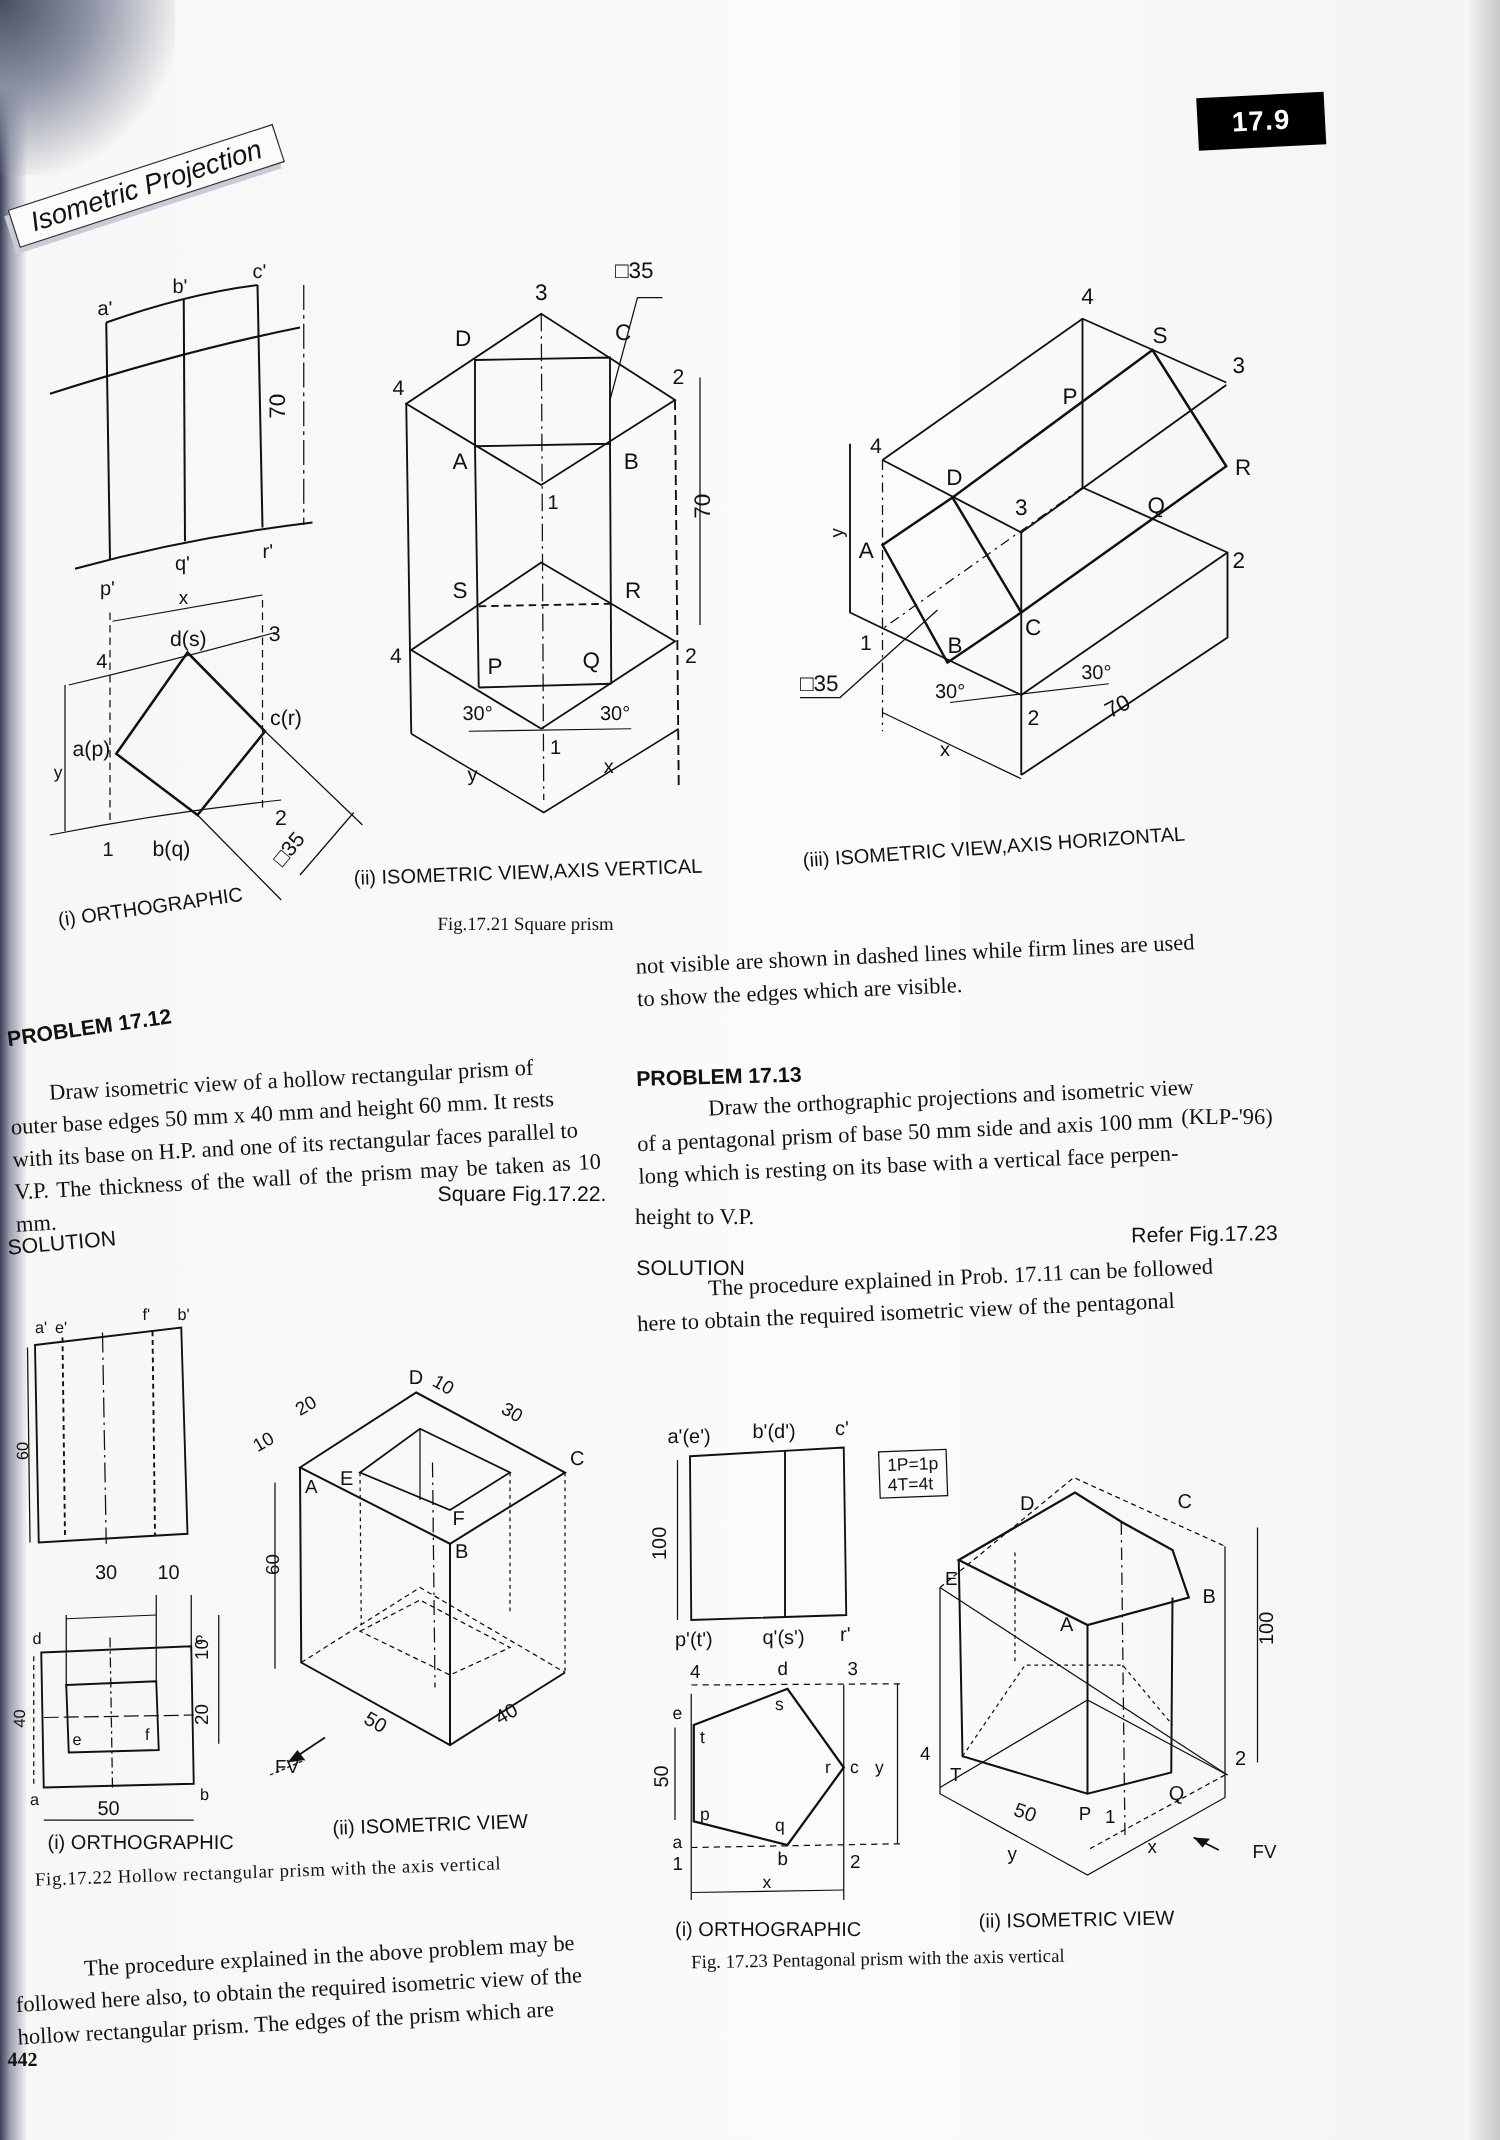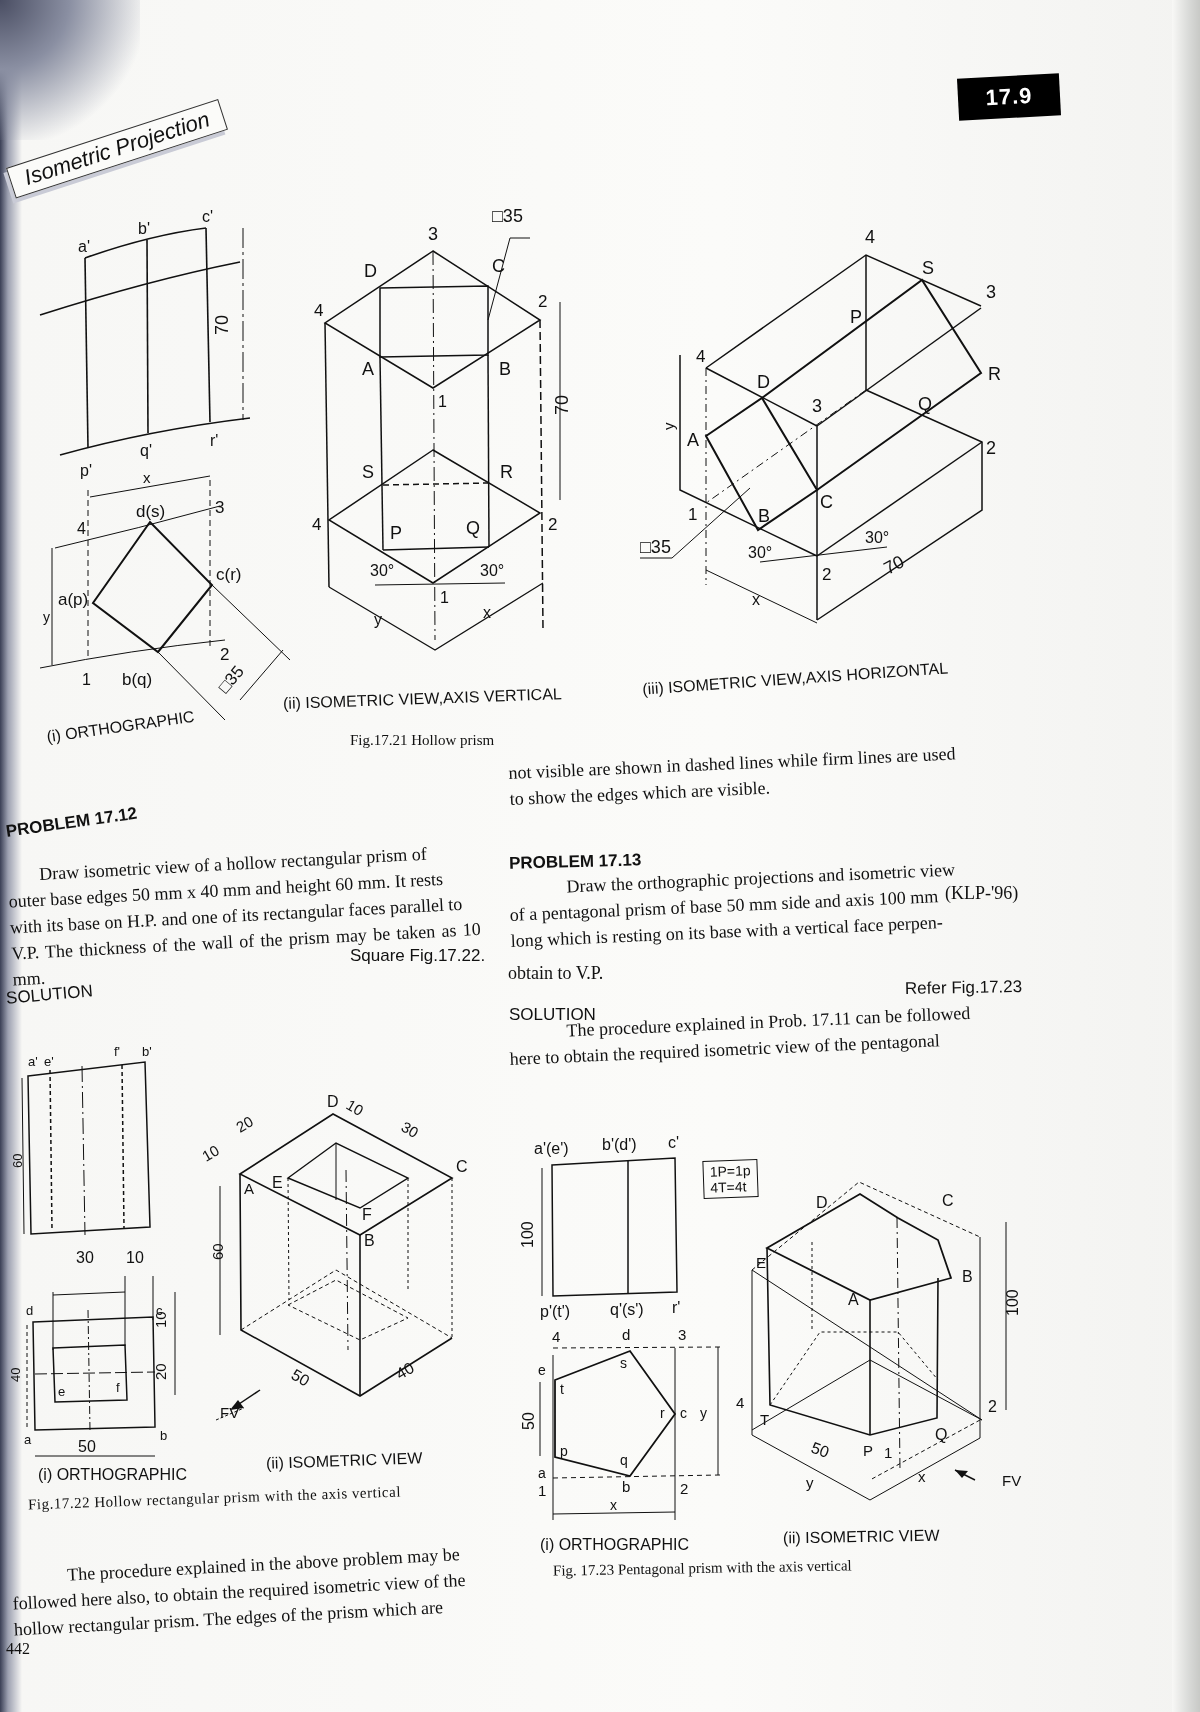--- a/index.html
+++ b/index.html
@@ -186,7 +186,7 @@
   <div class="cap" style="left:46px;top:718px;transform:rotate(-8deg)">(i)  ORTHOGRAPHIC</div>
   <div class="cap" style="left:283px;top:690px;transform:rotate(-2deg)">(ii)  ISOMETRIC VIEW,AXIS VERTICAL</div>
   <div class="cap" style="left:642px;top:670px;transform:rotate(-4deg)">(iii)  ISOMETRIC VIEW,AXIS HORIZONTAL</div>
-  <div class="figcap" style="left:350px;top:732px">Fig.17.21  Hollow prism</div>
+  <div class="figcap" style="left:350px;top:732px">Fig.17.21  Square prism</div>
 
   <div class="prob-head" style="left:6px;top:822px;transform:rotate(-8deg);transform-origin:left">PROBLEM 17.12</div>
   <div class="txt" style="left:6px;top:838px;width:470px;transform:rotate(-3deg);transform-origin:right top;text-align:justify">

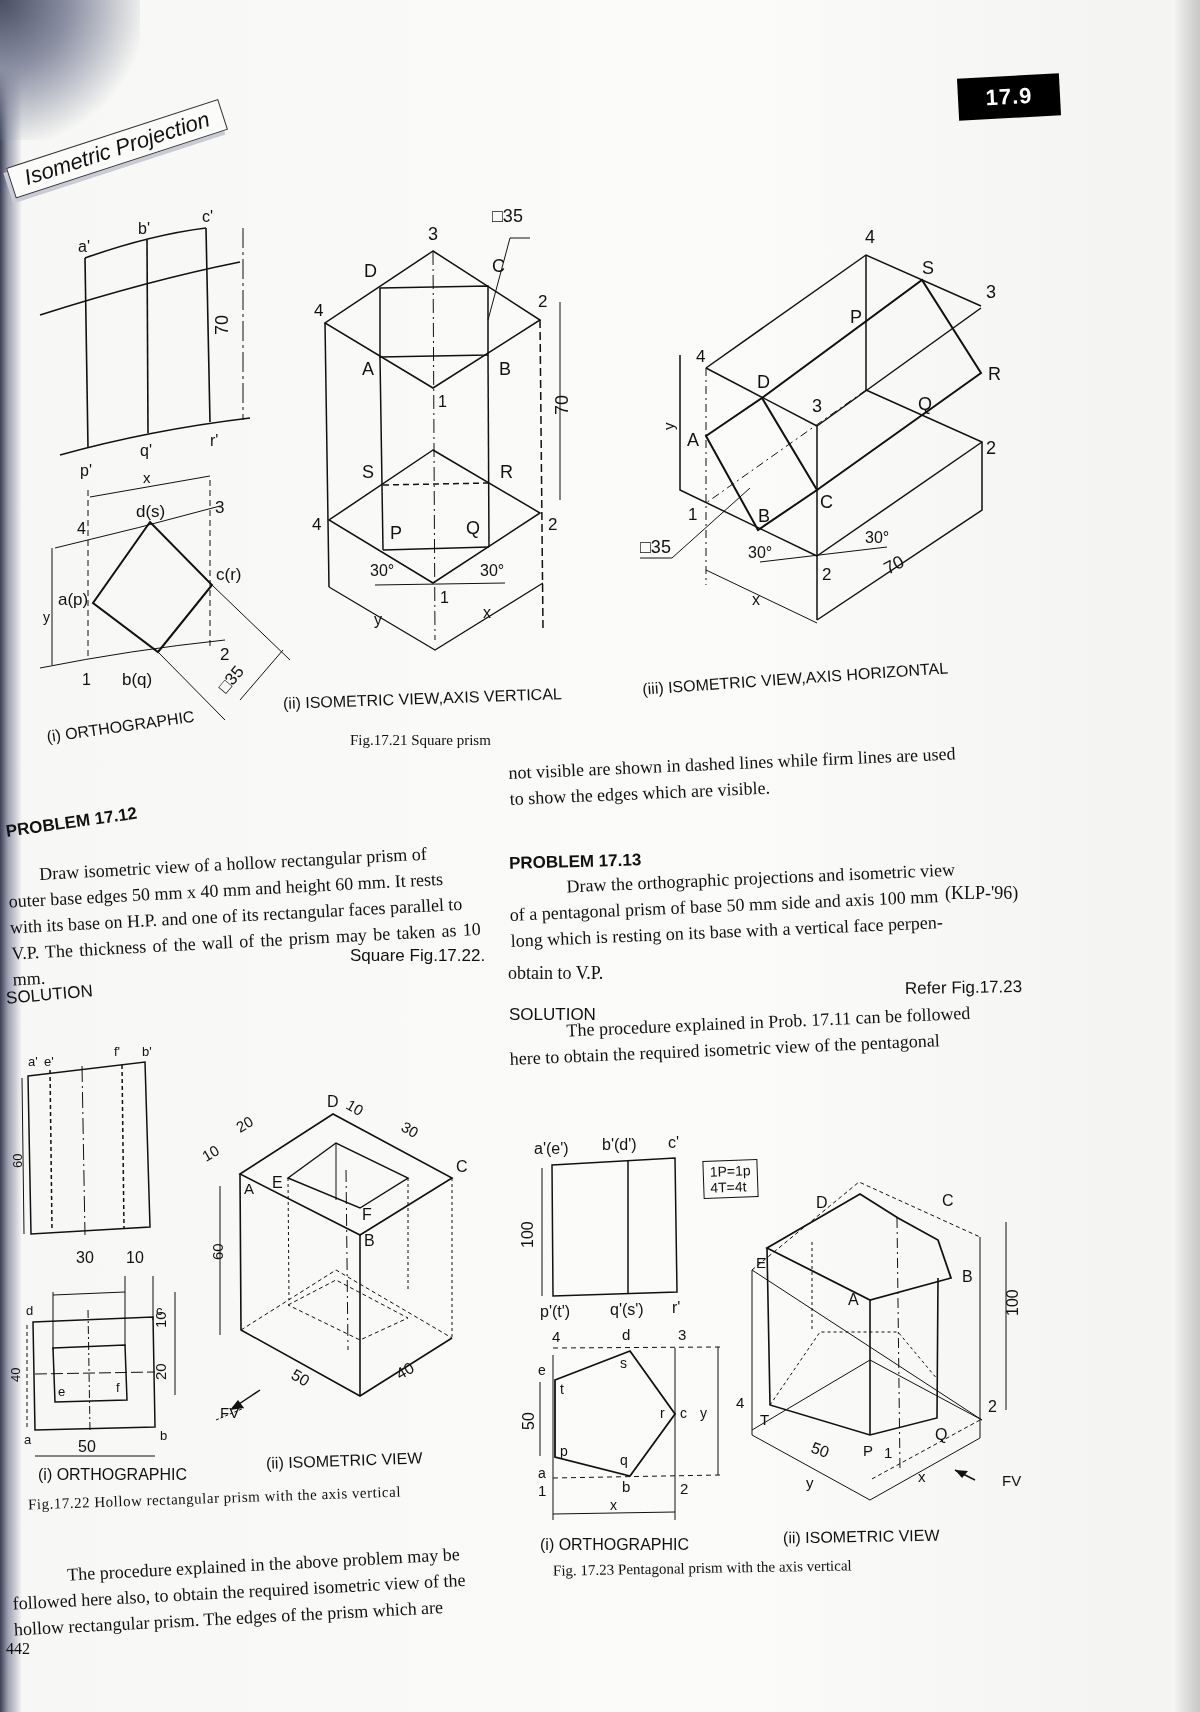--- a/index.html
+++ b/index.html
@@ -295,7 +295,7 @@
     <p>long which is resting on its base with a vertical face perpen-</p>
   </div>
   <div class="txt" style="left:945px;top:880px">(KLP-'96)</div>
-  <div class="txt" style="left:508px;top:960px">obtain to V.P.</div>
+  <div class="txt" style="left:508px;top:960px">height to V.P.</div>
   <div class="refer" style="left:905px;top:978px;transform:rotate(-1deg)">Refer Fig.17.23</div>
   <div class="sol-head" style="left:509px;top:1005px">SOLUTION</div>
   <div class="txt" style="left:508px;top:1020px;width:540px;transform:rotate(-2.5deg);transform-origin:left top;text-align:justify">

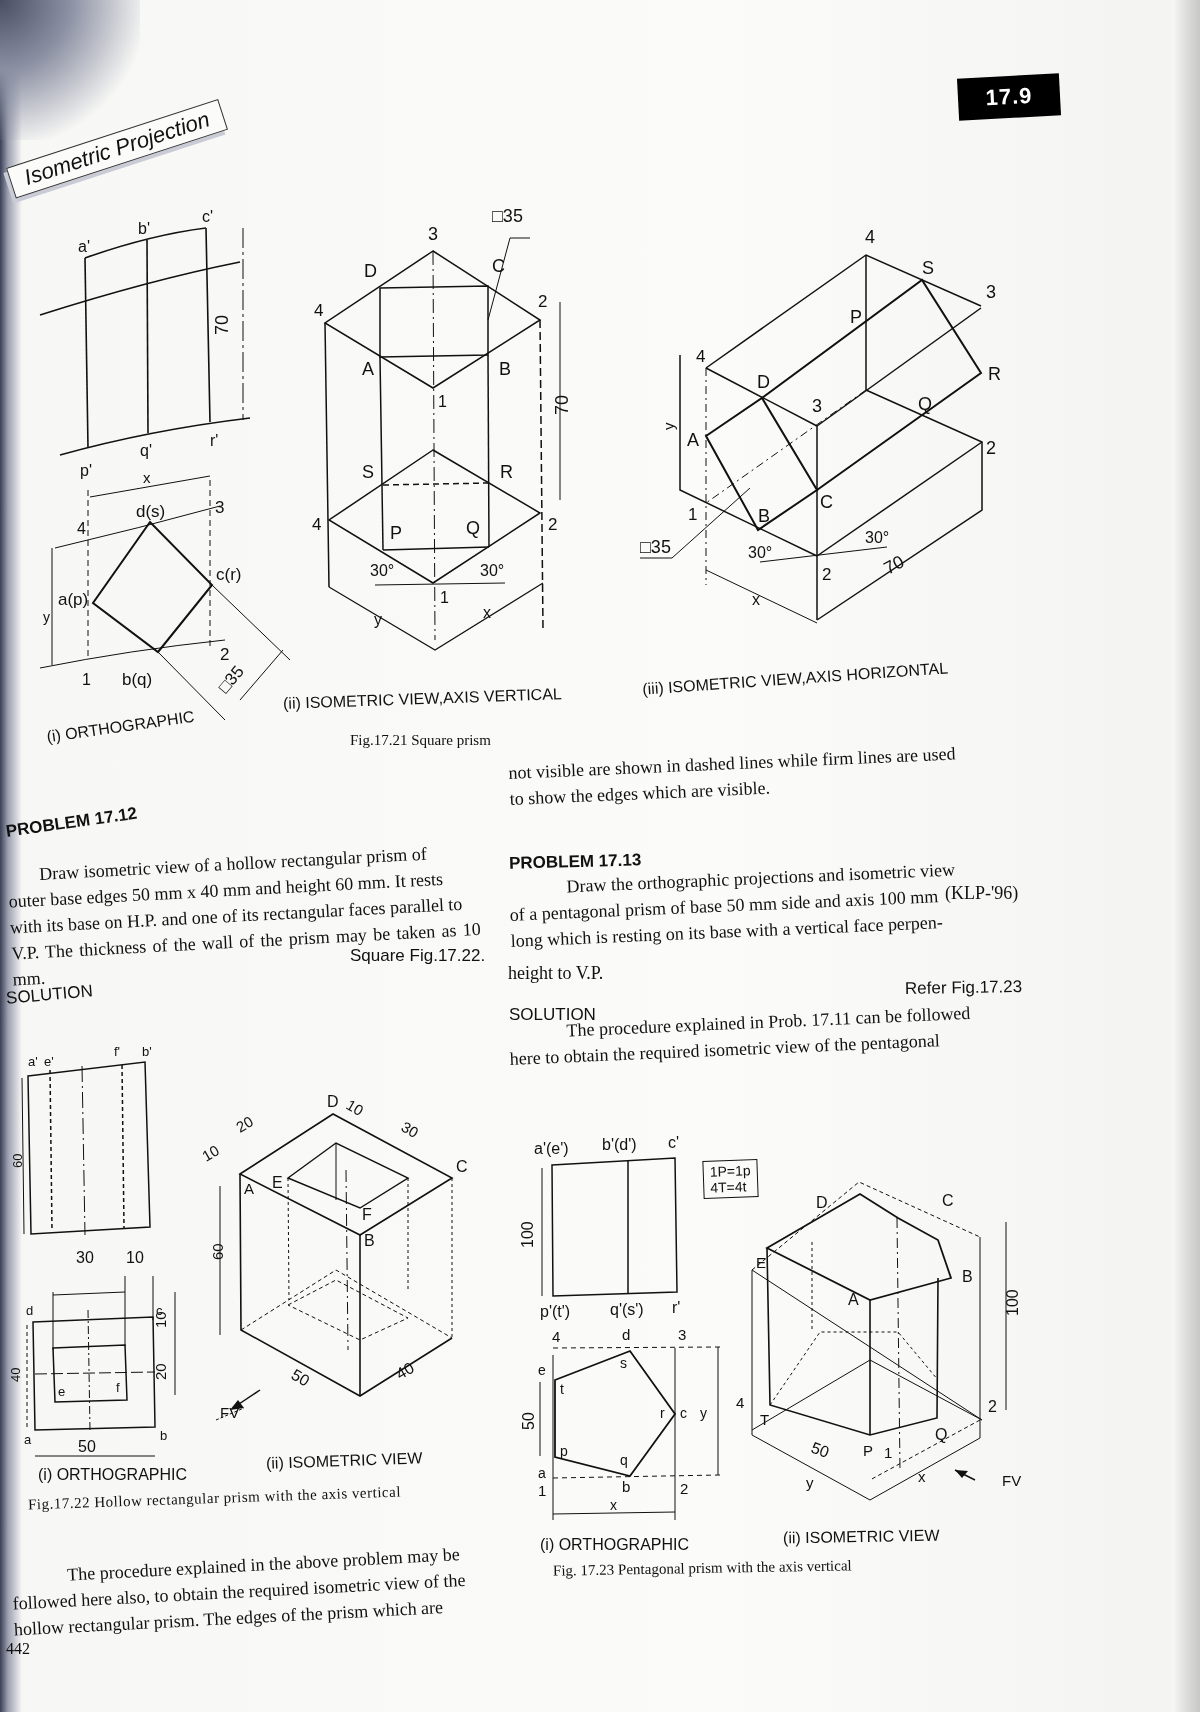--- a/index.html
+++ b/index.html
@@ -51,7 +51,7 @@
     position:absolute; font-family:"Liberation Sans", sans-serif; font-size:17px;
   }
   .refer { position:absolute; font-family:"Liberation Sans", sans-serif; font-size:17px; }
-  .pageno { position:absolute; left:6px; top:1640px; font-size:16px; font-weight:normal; }
+  .pageno { position:absolute; left:6px; top:1640px; font-size:16px; font-weight:bold; }
 </style>
 </head>
 <body>

